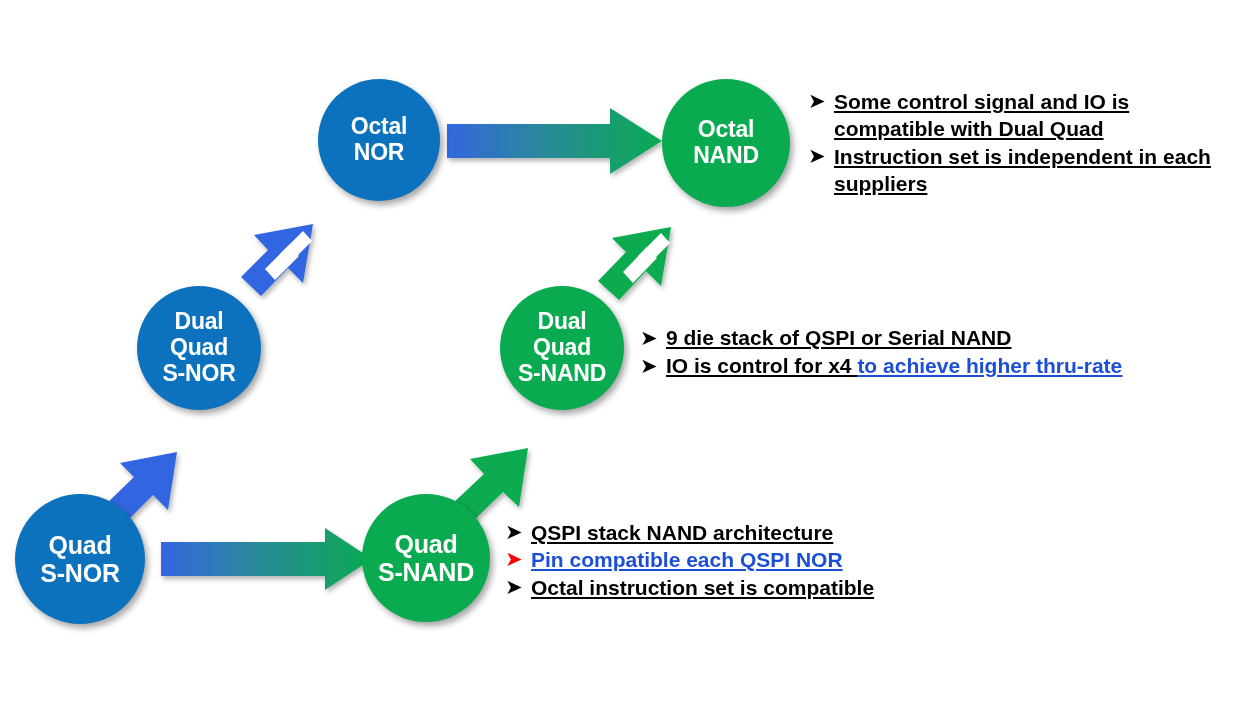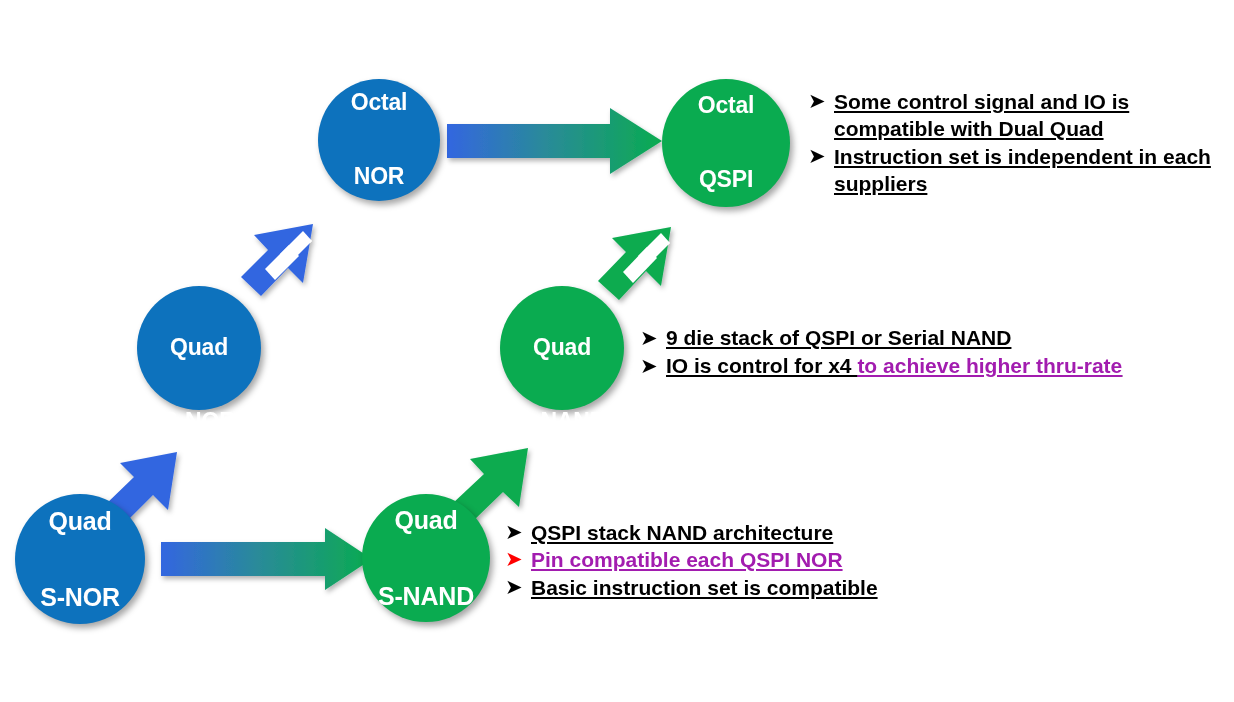--- a/index.html
+++ b/index.html
@@ -31,7 +31,6 @@
     box-shadow: 3px 4px 6px rgba(0,0,0,0.35);
     letter-spacing: -0.2px;
     z-index: 5;
-    gap: 48px;
   }
   .node span { display: block; white-space: nowrap; }
   .node.blue { background: #0d72bd; }

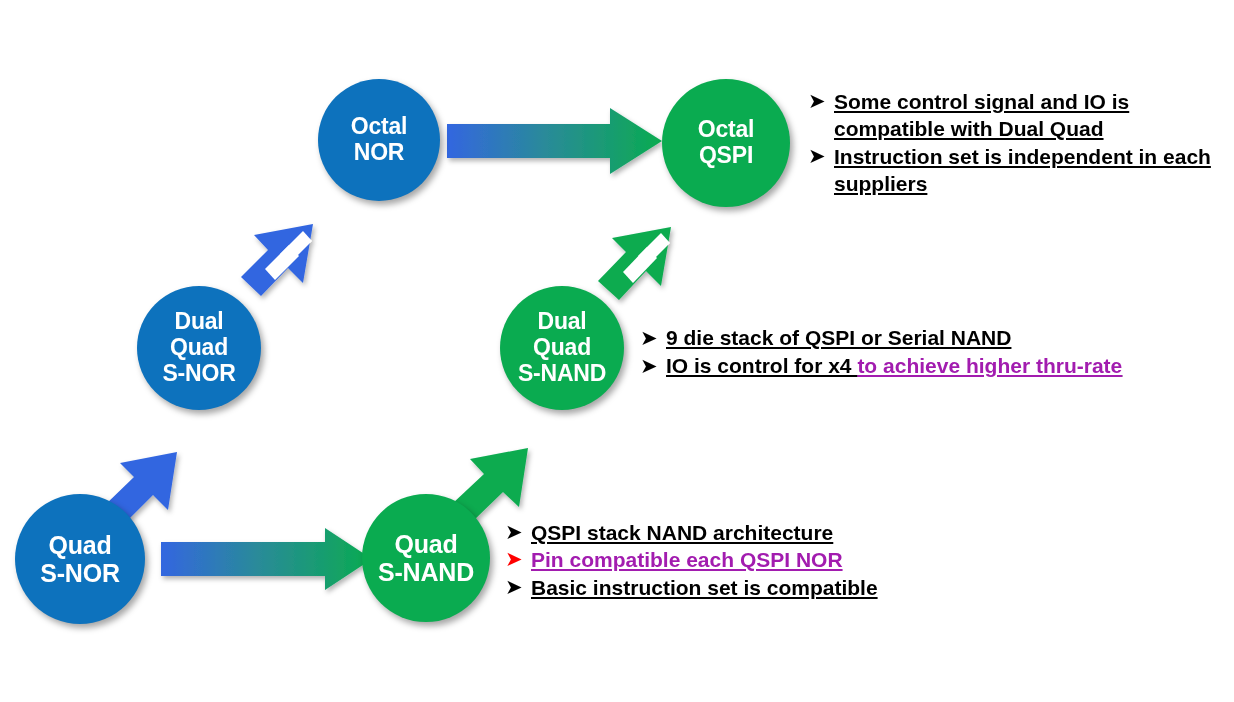--- a/index.html
+++ b/index.html
@@ -144,7 +144,7 @@
 
   <div class="node green" style="left:662px; top:79px; width:128px; height:128px; font-size:23px;">
     <span>Octal</span>
-    <span>QSPI</span>
+    <span>NAND</span>
   </div>
 
   <div class="bullets" style="left:808px; top:88px; width:420px; font-size:21px; line-height:1.30;">

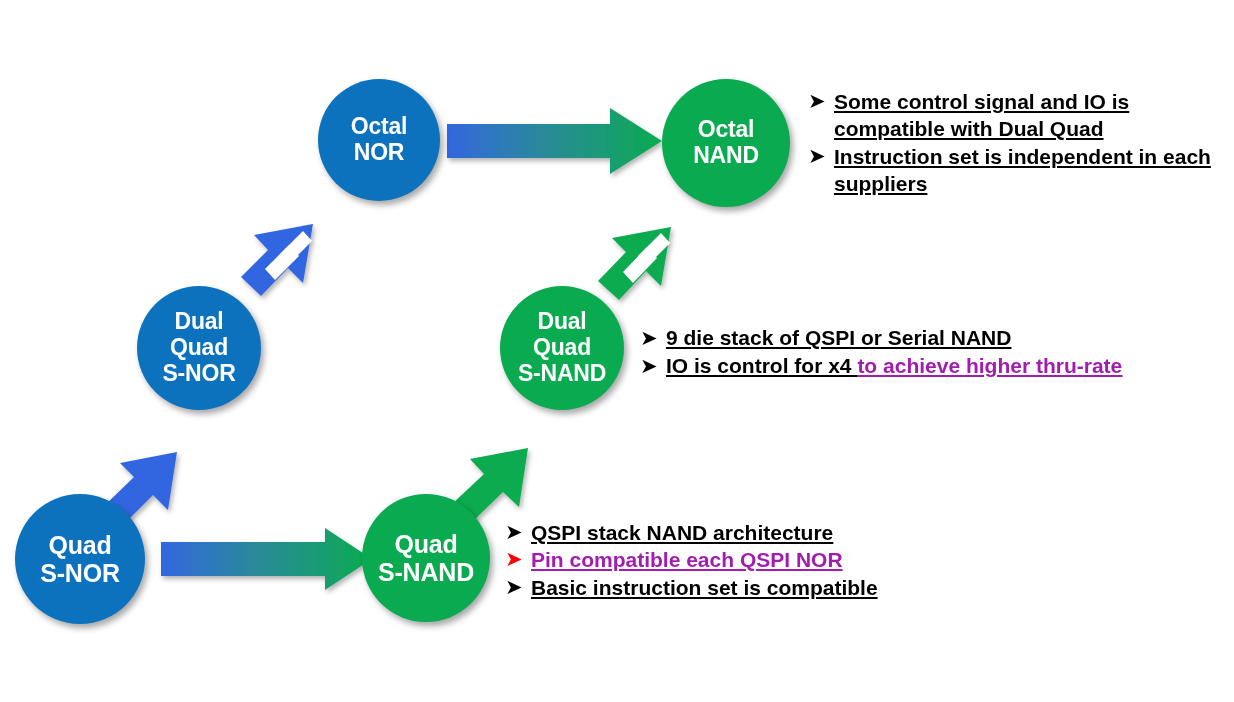--- a/index.html
+++ b/index.html
@@ -54,7 +54,7 @@
   }
   .bullet-text { flex: 1 1 auto; text-decoration: underline; }
   .red { color: #ff0000; }
-  .red-ul { color: #a21caf; text-decoration: underline; text-decoration-thickness: 2px; text-underline-offset: 2px; }
+  .red-ul { color: #1d4ed8; text-decoration: underline; text-decoration-thickness: 2px; text-underline-offset: 2px; }
 
   svg.arrows {
     position: absolute;

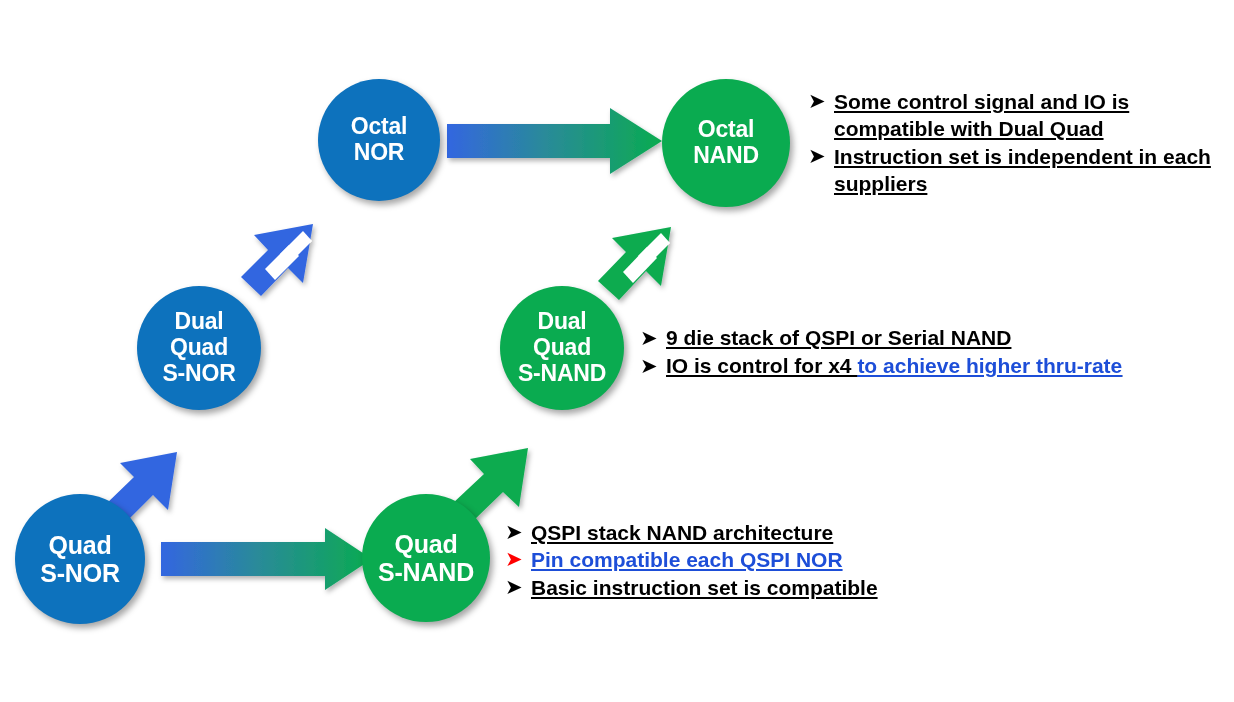--- a/index.html
+++ b/index.html
@@ -180,7 +180,7 @@
     </div>
     <div class="bullet-row">
       <span class="bullet-mark">➤</span>
-      <span class="bullet-text">Basic instruction set is compatible</span>
+      <span class="bullet-text">Octal instruction set is compatible</span>
     </div>
   </div>
 

